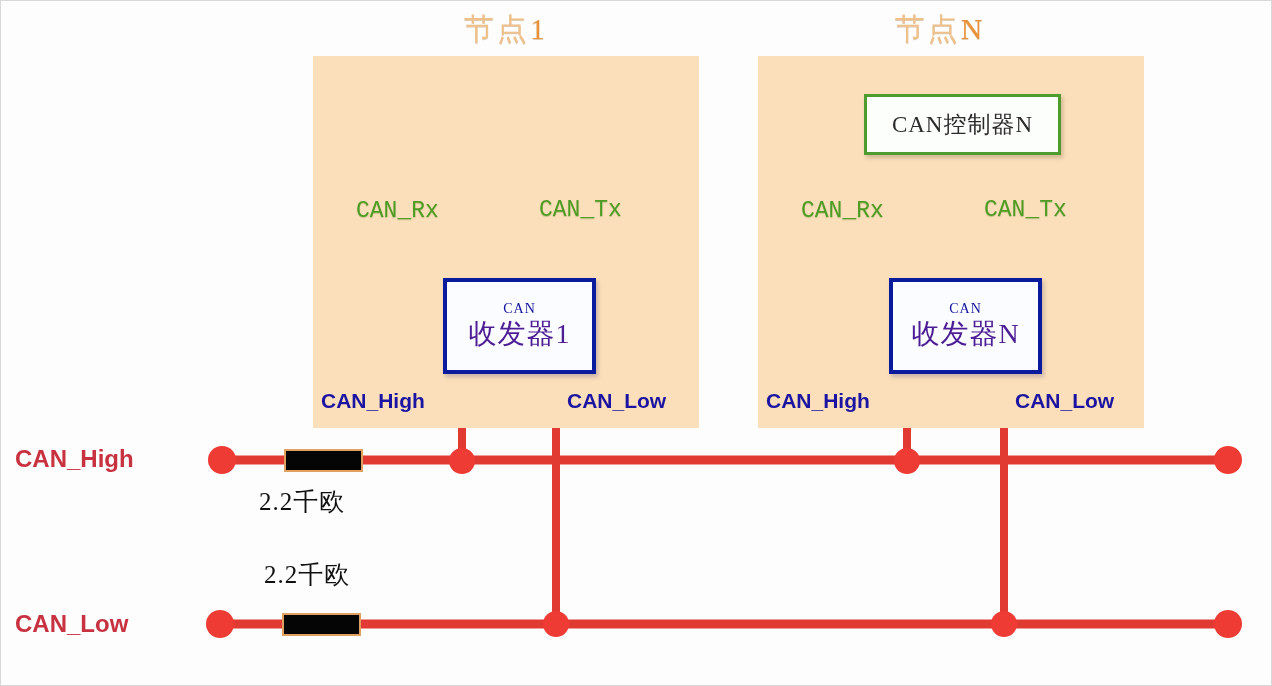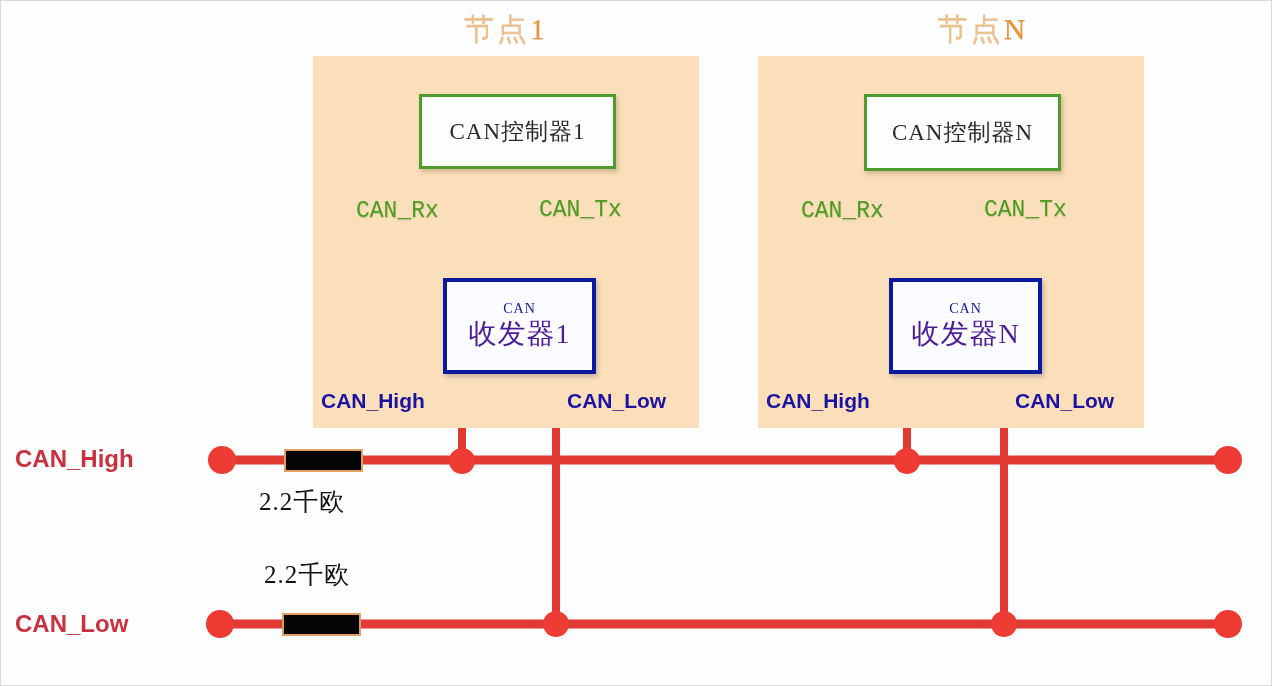--- a/index.html
+++ b/index.html
@@ -49,7 +49,7 @@
     text-shadow: 0 1px 0 rgba(190,140,80,0.45);
   }
   #node1-title { left: 312px; top: 8px; width: 386px; }
-  #nodeN-title { left: 789px; top: 8px; width: 386px; }
+  #nodeN-title { left: 746px; top: 8px; width: 386px; }
   .node-title .title-tail { color: #e8933a; }
 
   

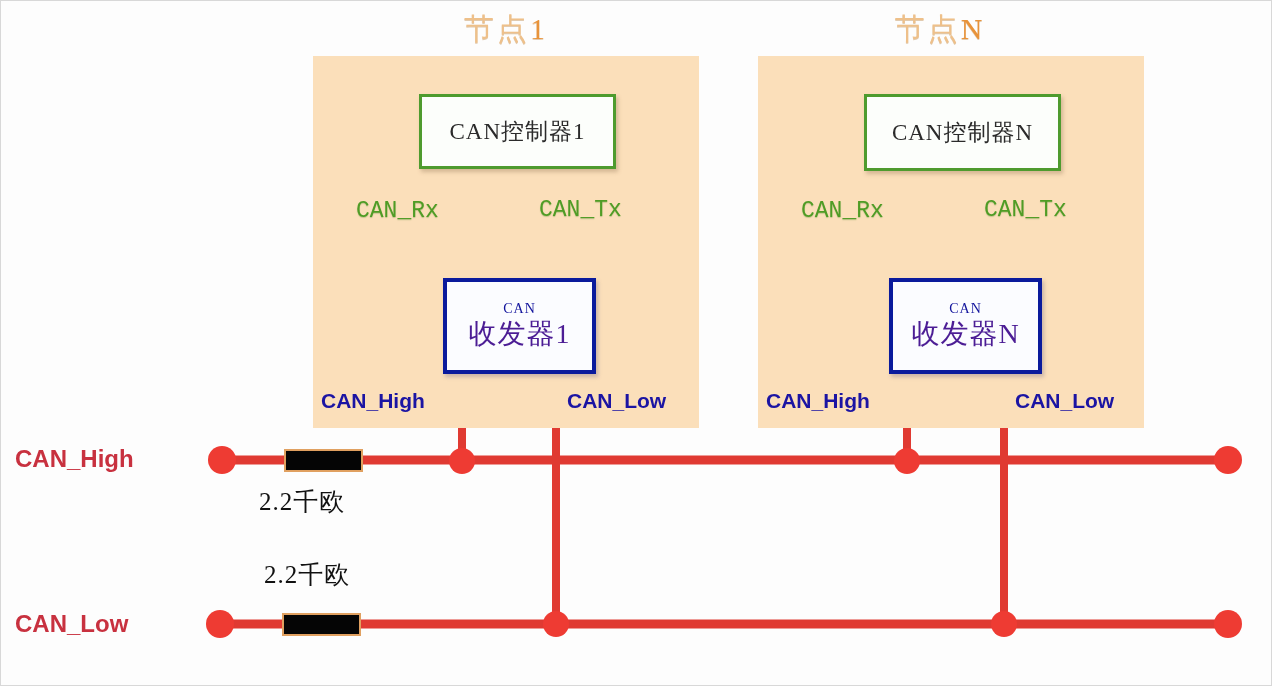--- a/index.html
+++ b/index.html
@@ -241,9 +241,6 @@
 
   <div class="node-title" id="node1-title"><span>节点</span><span class="title-tail">1</span></div>
 
-  <div class="controller-box" id="node1-controller">
-    <span class="controller-label">CAN控制器1</span>
-  </div>
 
   <div class="transceiver-box" id="node1-transceiver">
     <span class="transceiver-line1">CAN</span>

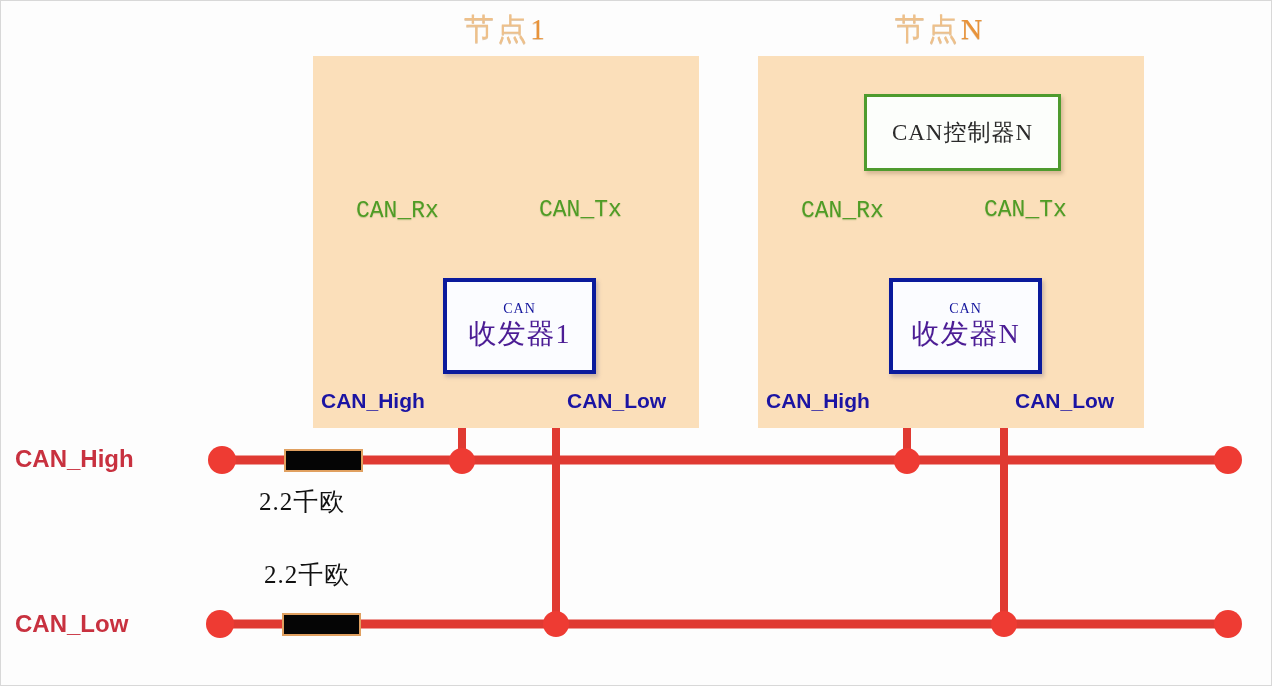--- a/index.html
+++ b/index.html
@@ -64,7 +64,7 @@
     box-shadow: 2px 3px 4px rgba(120,90,60,0.30);
   }
   #node1-controller { left: 418px; top: 93px; width: 197px; height: 75px; }
-  #nodeN-controller { left: 863px; top: 93px; width: 197px; height: 77px; }
+  #nodeN-controller { left: 863px; top: 93px; width: 197px; height: 61px; }
   .controller-label {
     font-family: "Liberation Serif", "DejaVu Serif", serif;
     font-size: 23px;

